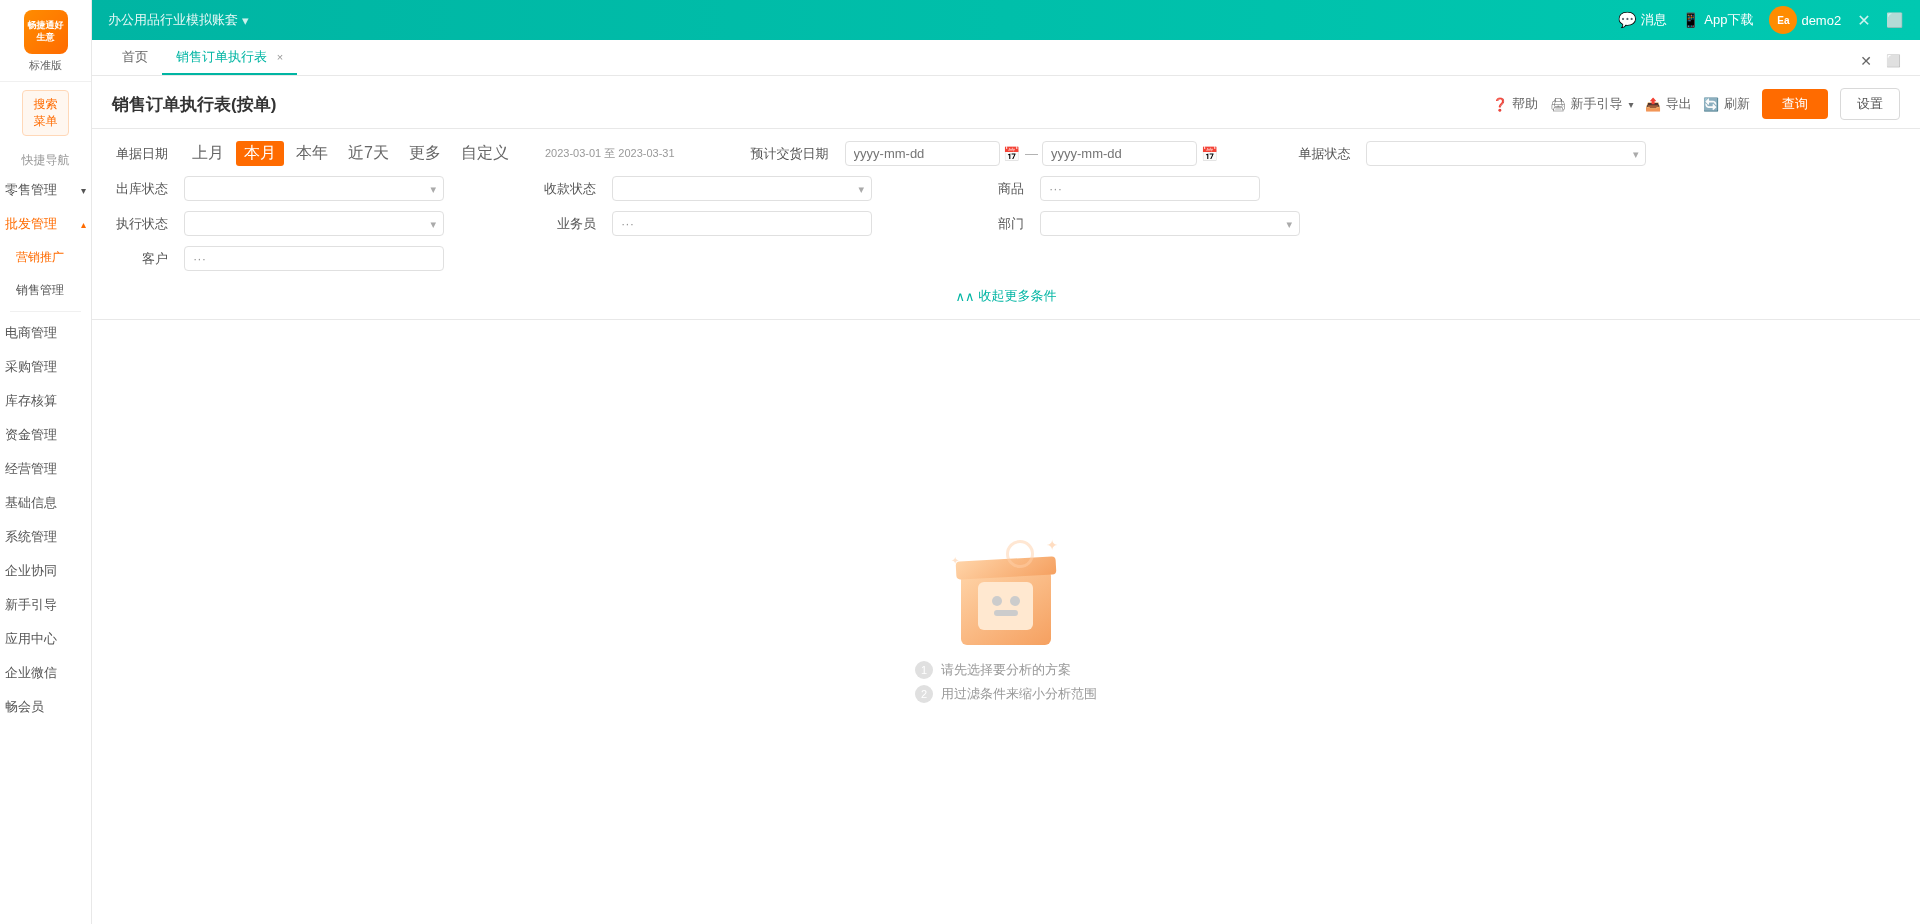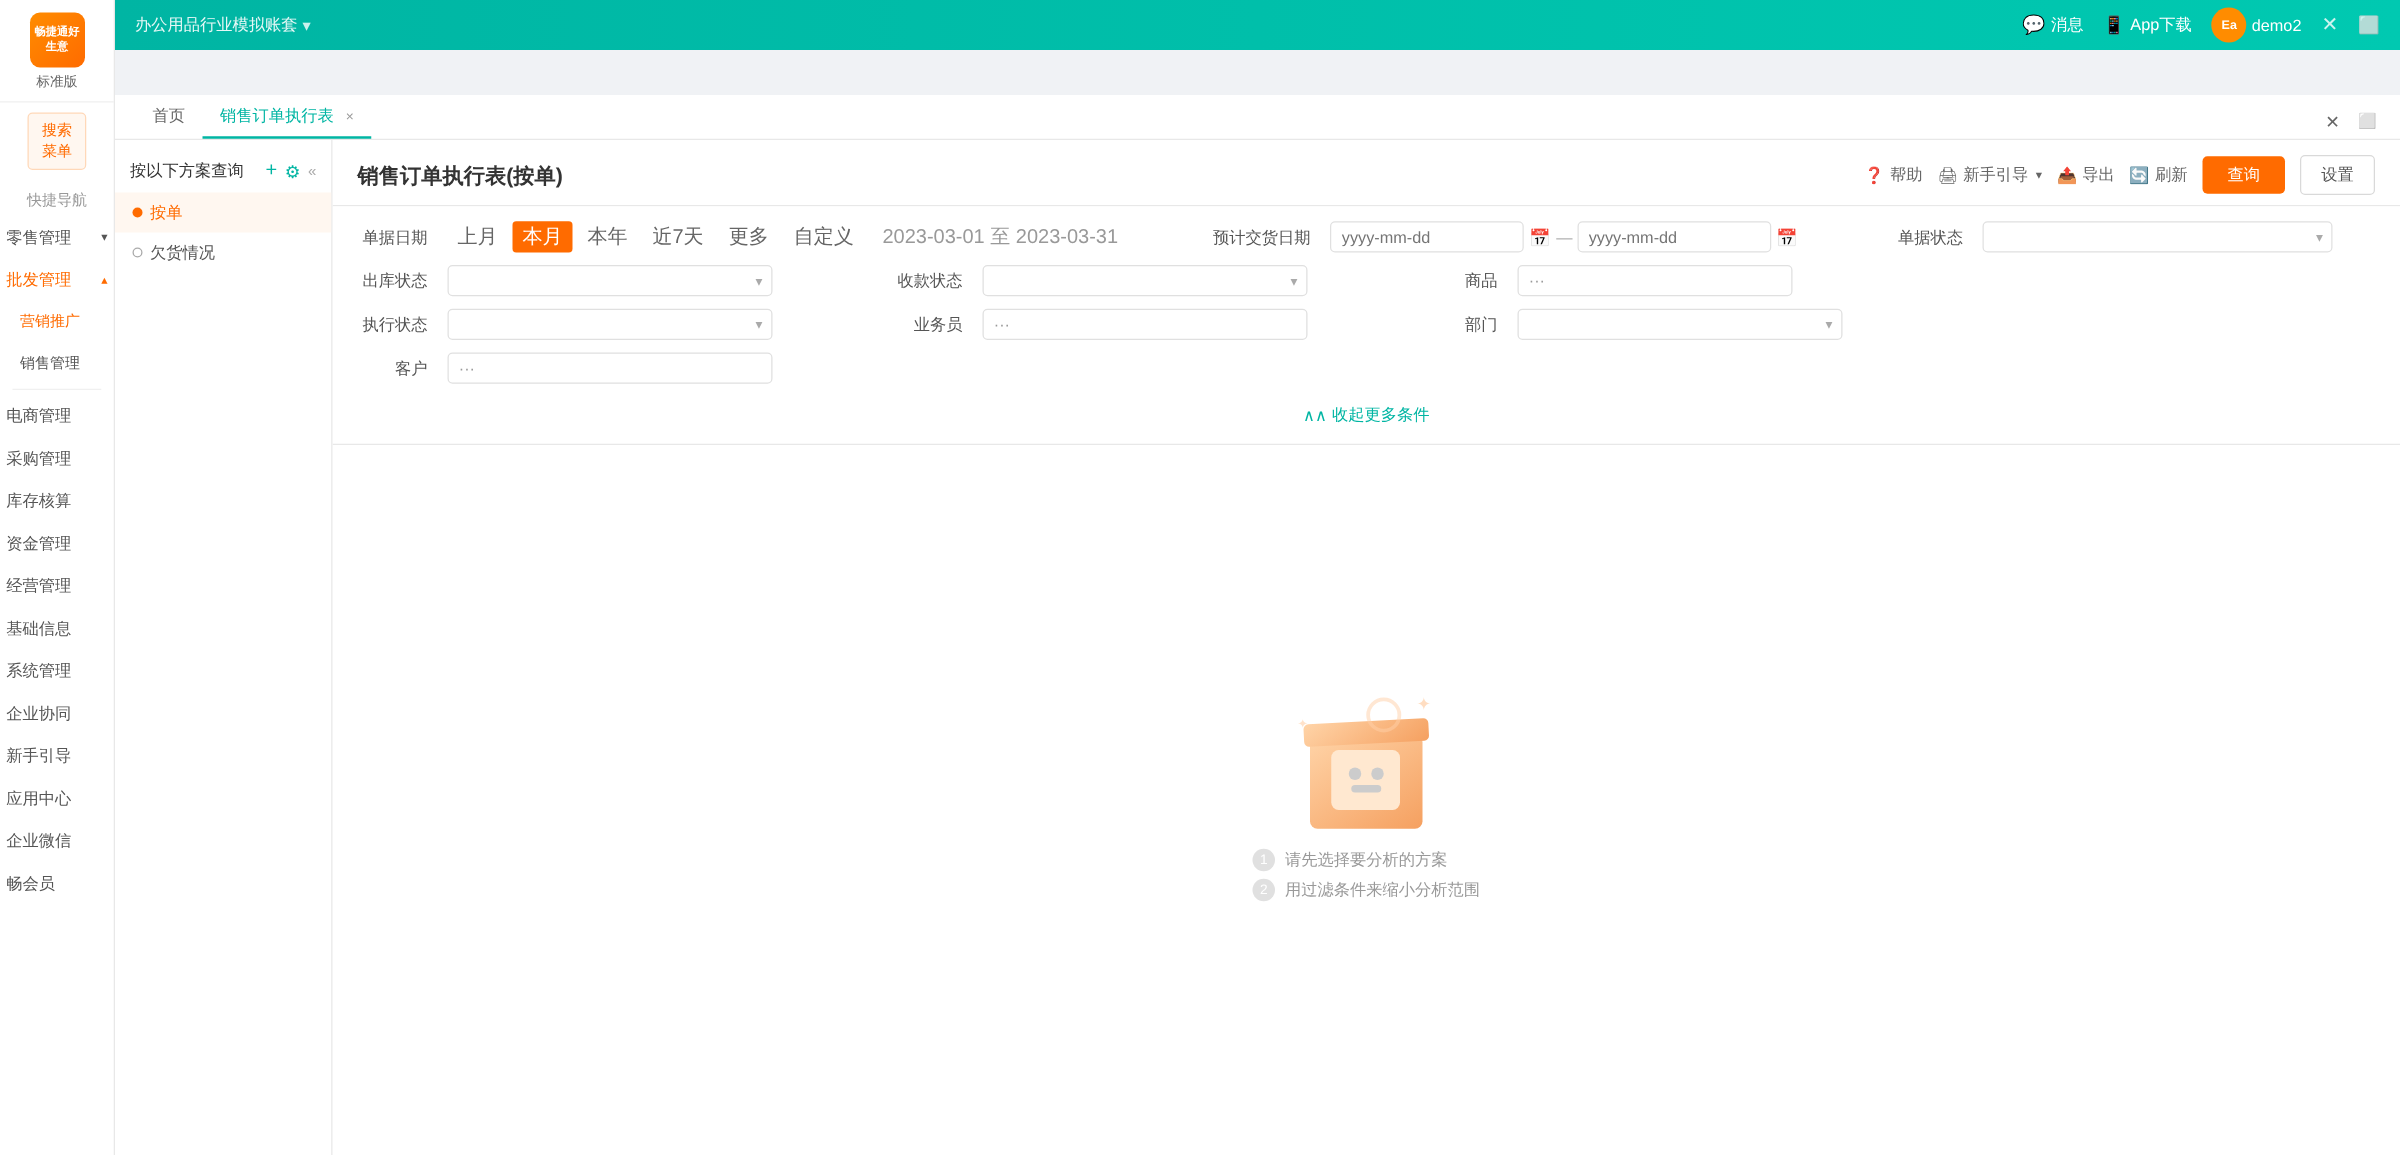--- a/index.html
+++ b/index.html
@@ -29,7 +29,7 @@
     .user-avatar { width: 28px; height: 28px; border-radius: 50%; background: #ff8c00; display: flex; align-items: center; justify-content: center; color: white; font-size: 11px; overflow: hidden; }
 
     
-    .tabbar { height: 36px; background: #fff; border-bottom: 1px solid #e8e8e8; display: flex; align-items: flex-end; padding: 0 16px; justify-content: space-between; margin-top: 36px; }
+    .tabbar { height: 36px; background: #fff; border-bottom: 1px solid #e8e8e8; display: flex; align-items: flex-end; padding: 0 16px; justify-content: space-between; }
     .tabs { display: flex; gap: 0; align-items: flex-end; }
     .tab { padding: 7px 14px; font-size: 13px; cursor: pointer; color: #666; border-bottom: 2px solid transparent; }
     .tab.active { color: #00b5a3; border-bottom: 2px solid #00b5a3; font-weight: 500; }

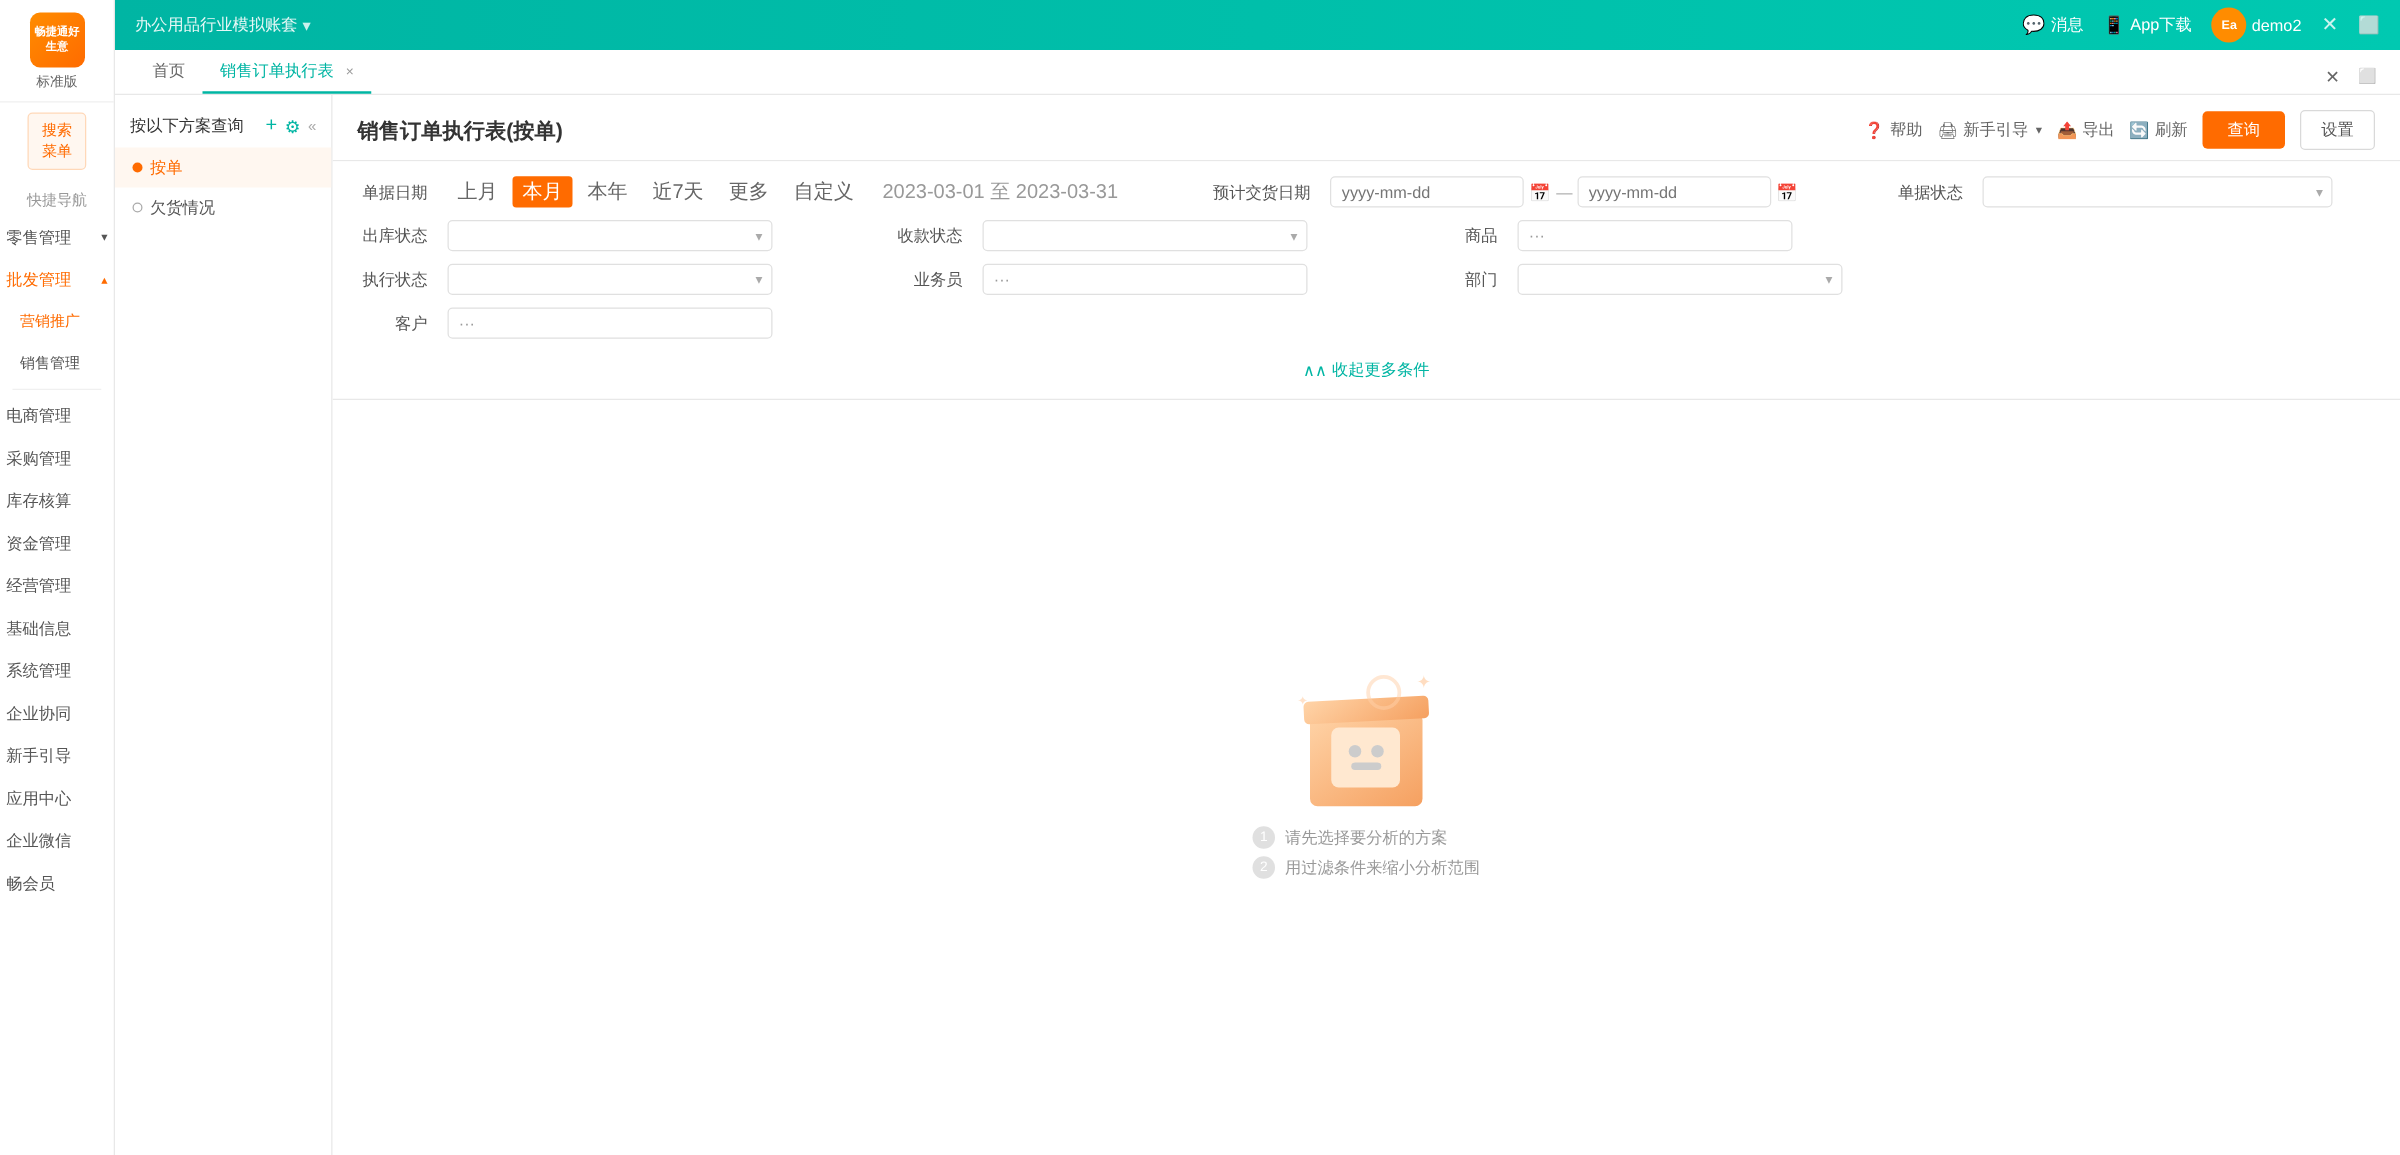--- a/index.html
+++ b/index.html
@@ -200,24 +200,6 @@
 
   <div class="content">
 
-    <div class="left-panel">
-      <div class="panel-header">
-        <span class="panel-header-title">按以下方案查询</span>
-        <div class="panel-header-actions">
-          <span class="panel-header-btn">+</span>
-          <span class="panel-header-btn" style="font-size:14px;">⚙</span>
-          <span class="panel-collapse-btn">«</span>
-        </div>
-      </div>
-      <div class="panel-item active">
-        <div class="panel-item-dot"></div>
-        <span>按单</span>
-      </div>
-      <div class="panel-item">
-        <div class="panel-item-dot-outline"></div>
-        <span>欠货情况</span>
-      </div>
-    </div>
 
     <div class="right-content">
 

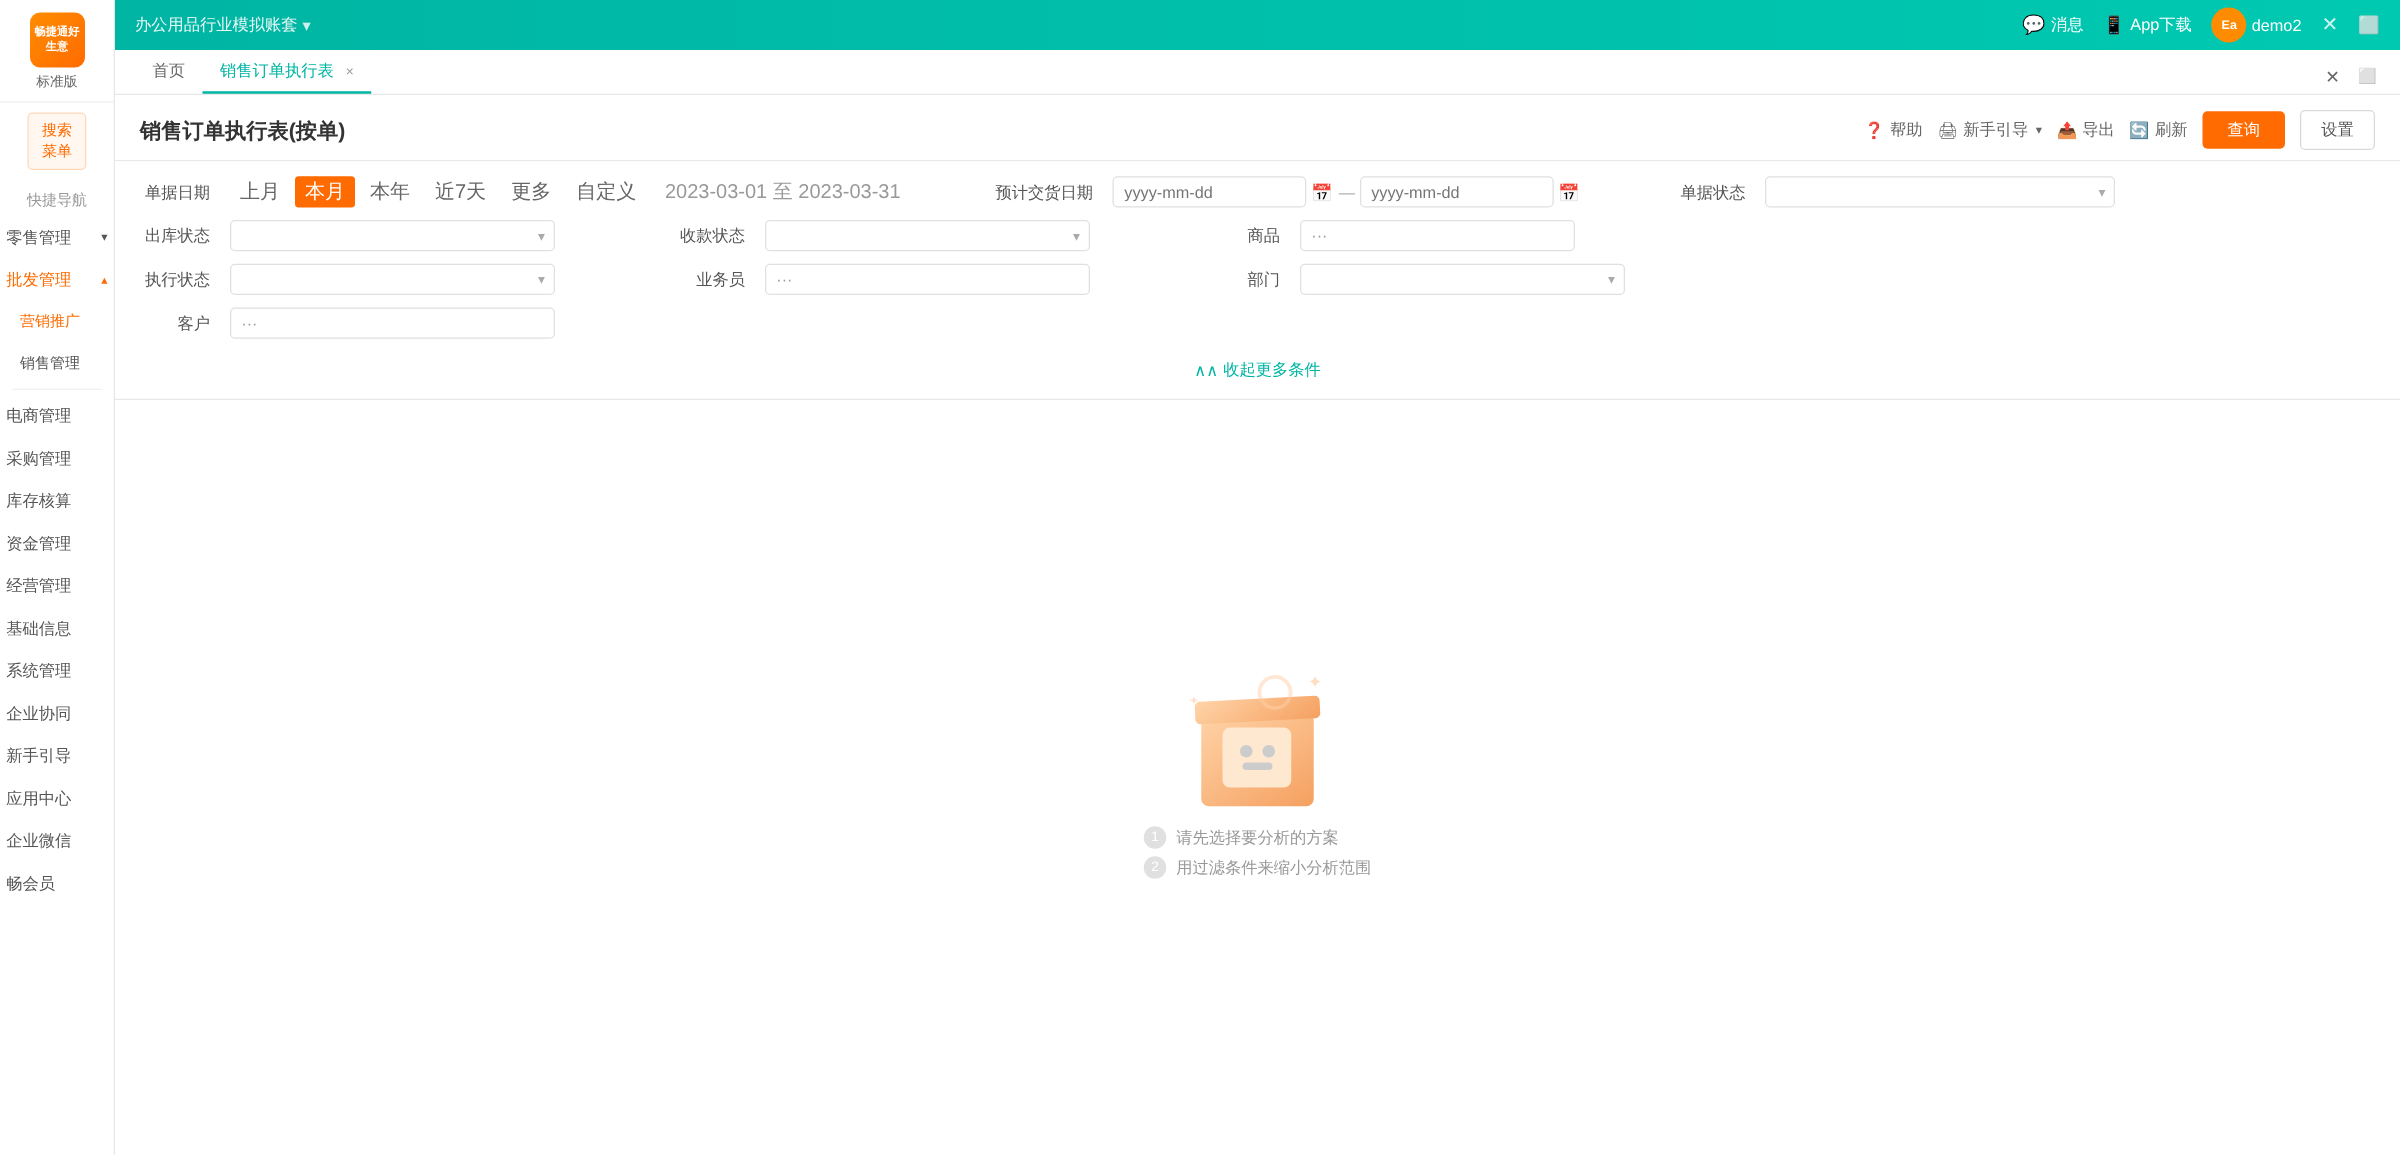--- a/index.html
+++ b/index.html
@@ -69,7 +69,7 @@
     .filter-date-group { display: flex; align-items: center; gap: 4px; }
     .date-tab { padding: 2px 8px; font-size: 16px; cursor: pointer; color: #666; border-radius: 3px; }
     .date-tab.active { background: #ff6b00; color: white; }
-    .date-range-text { font-size: 16px; color: #999; margin-left: 11px; }
+    .date-range-text { font-size: 11px; color: #999; margin-left: 24px; }
     .filter-select { border: 1px solid #e0e0e0; border-radius: 4px; padding: 4px 24px 4px 8px; font-size: 13px; color: #999; background: #fff; min-width: 180px; appearance: none; cursor: pointer; position: relative; outline: none; }
     .filter-select-wrap { position: relative; display: inline-block; }
     .filter-select-wrap::after { content: '▾'; position: absolute; right: 8px; top: 50%; transform: translateY(-50%); color: #aaa; pointer-events: none; font-size: 11px; }

